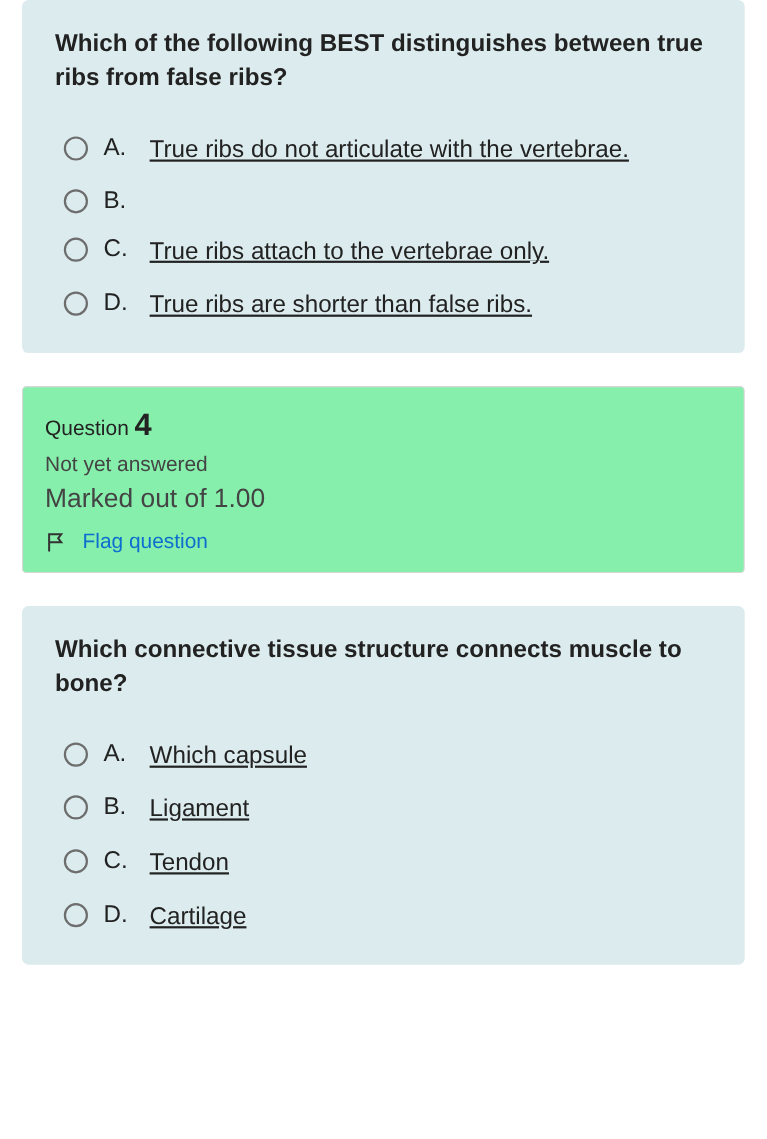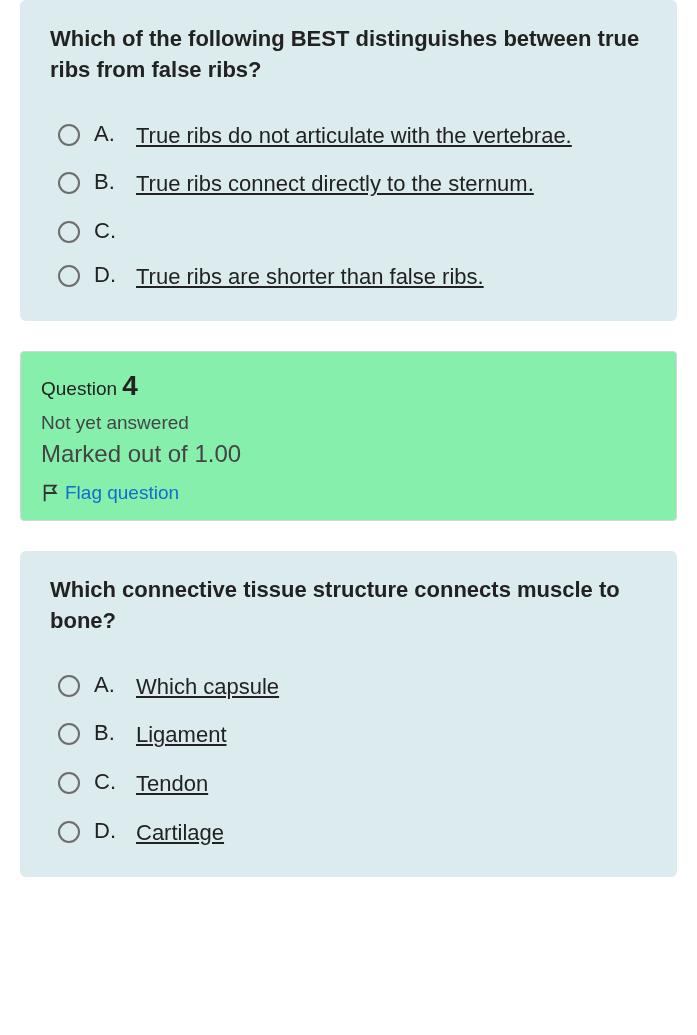--- a/index.html
+++ b/index.html
@@ -110,7 +110,6 @@
     <div class="answer-row">
       <div class="radio"></div>
       <div class="answer-letter">B.</div>
-      <div class="answer-text">True ribs connect directly to the sternum.</div>
     </div>
 
     <div class="answer-row">

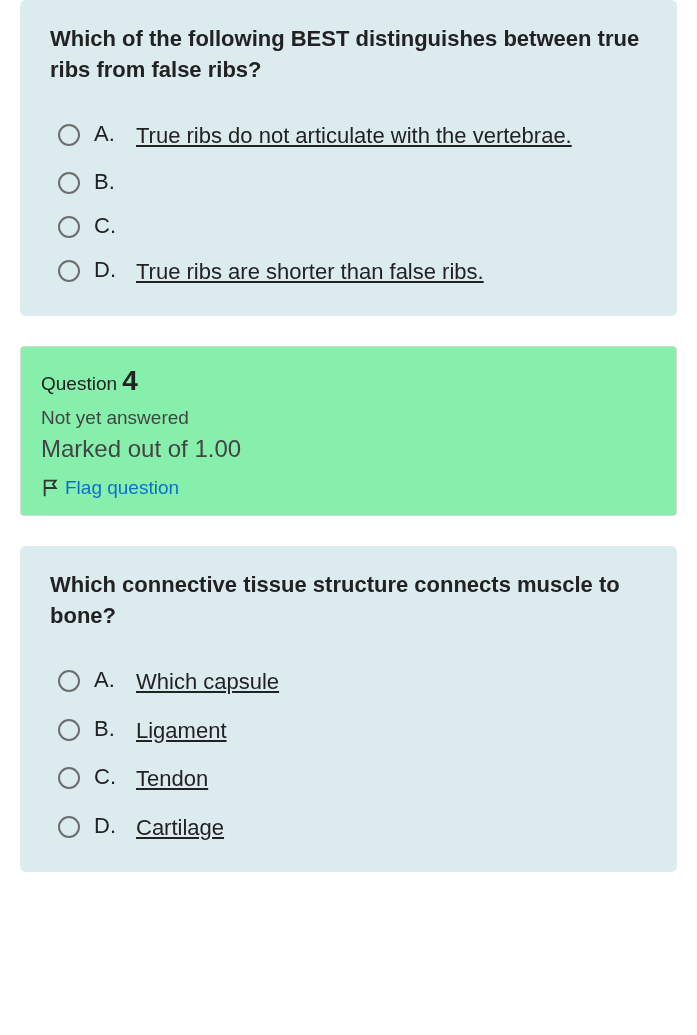--- a/index.html
+++ b/index.html
@@ -115,6 +115,7 @@
     <div class="answer-row">
       <div class="radio"></div>
       <div class="answer-letter">C.</div>
+      <div class="answer-text">True ribs attach to the vertebrae only.</div>
     </div>
 
     <div class="answer-row">

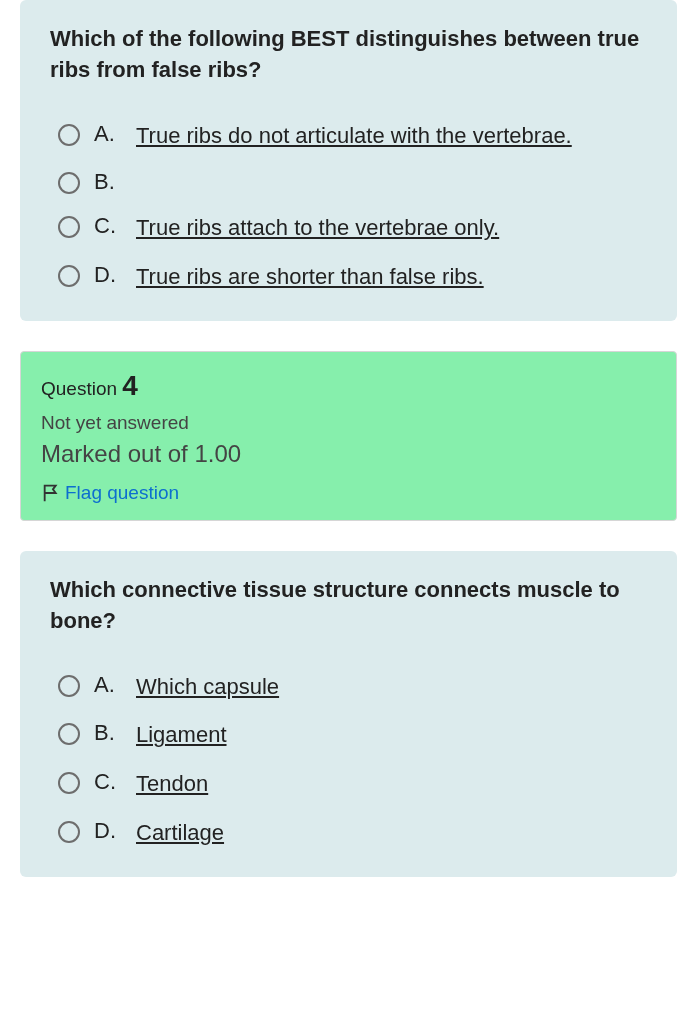--- a/index.html
+++ b/index.html
@@ -82,7 +82,7 @@
   .flag-row {
     display: flex;
     align-items: center;
-    gap: 2px;
+    gap: 12px;
     cursor: pointer;
   }
   .flag-link {

